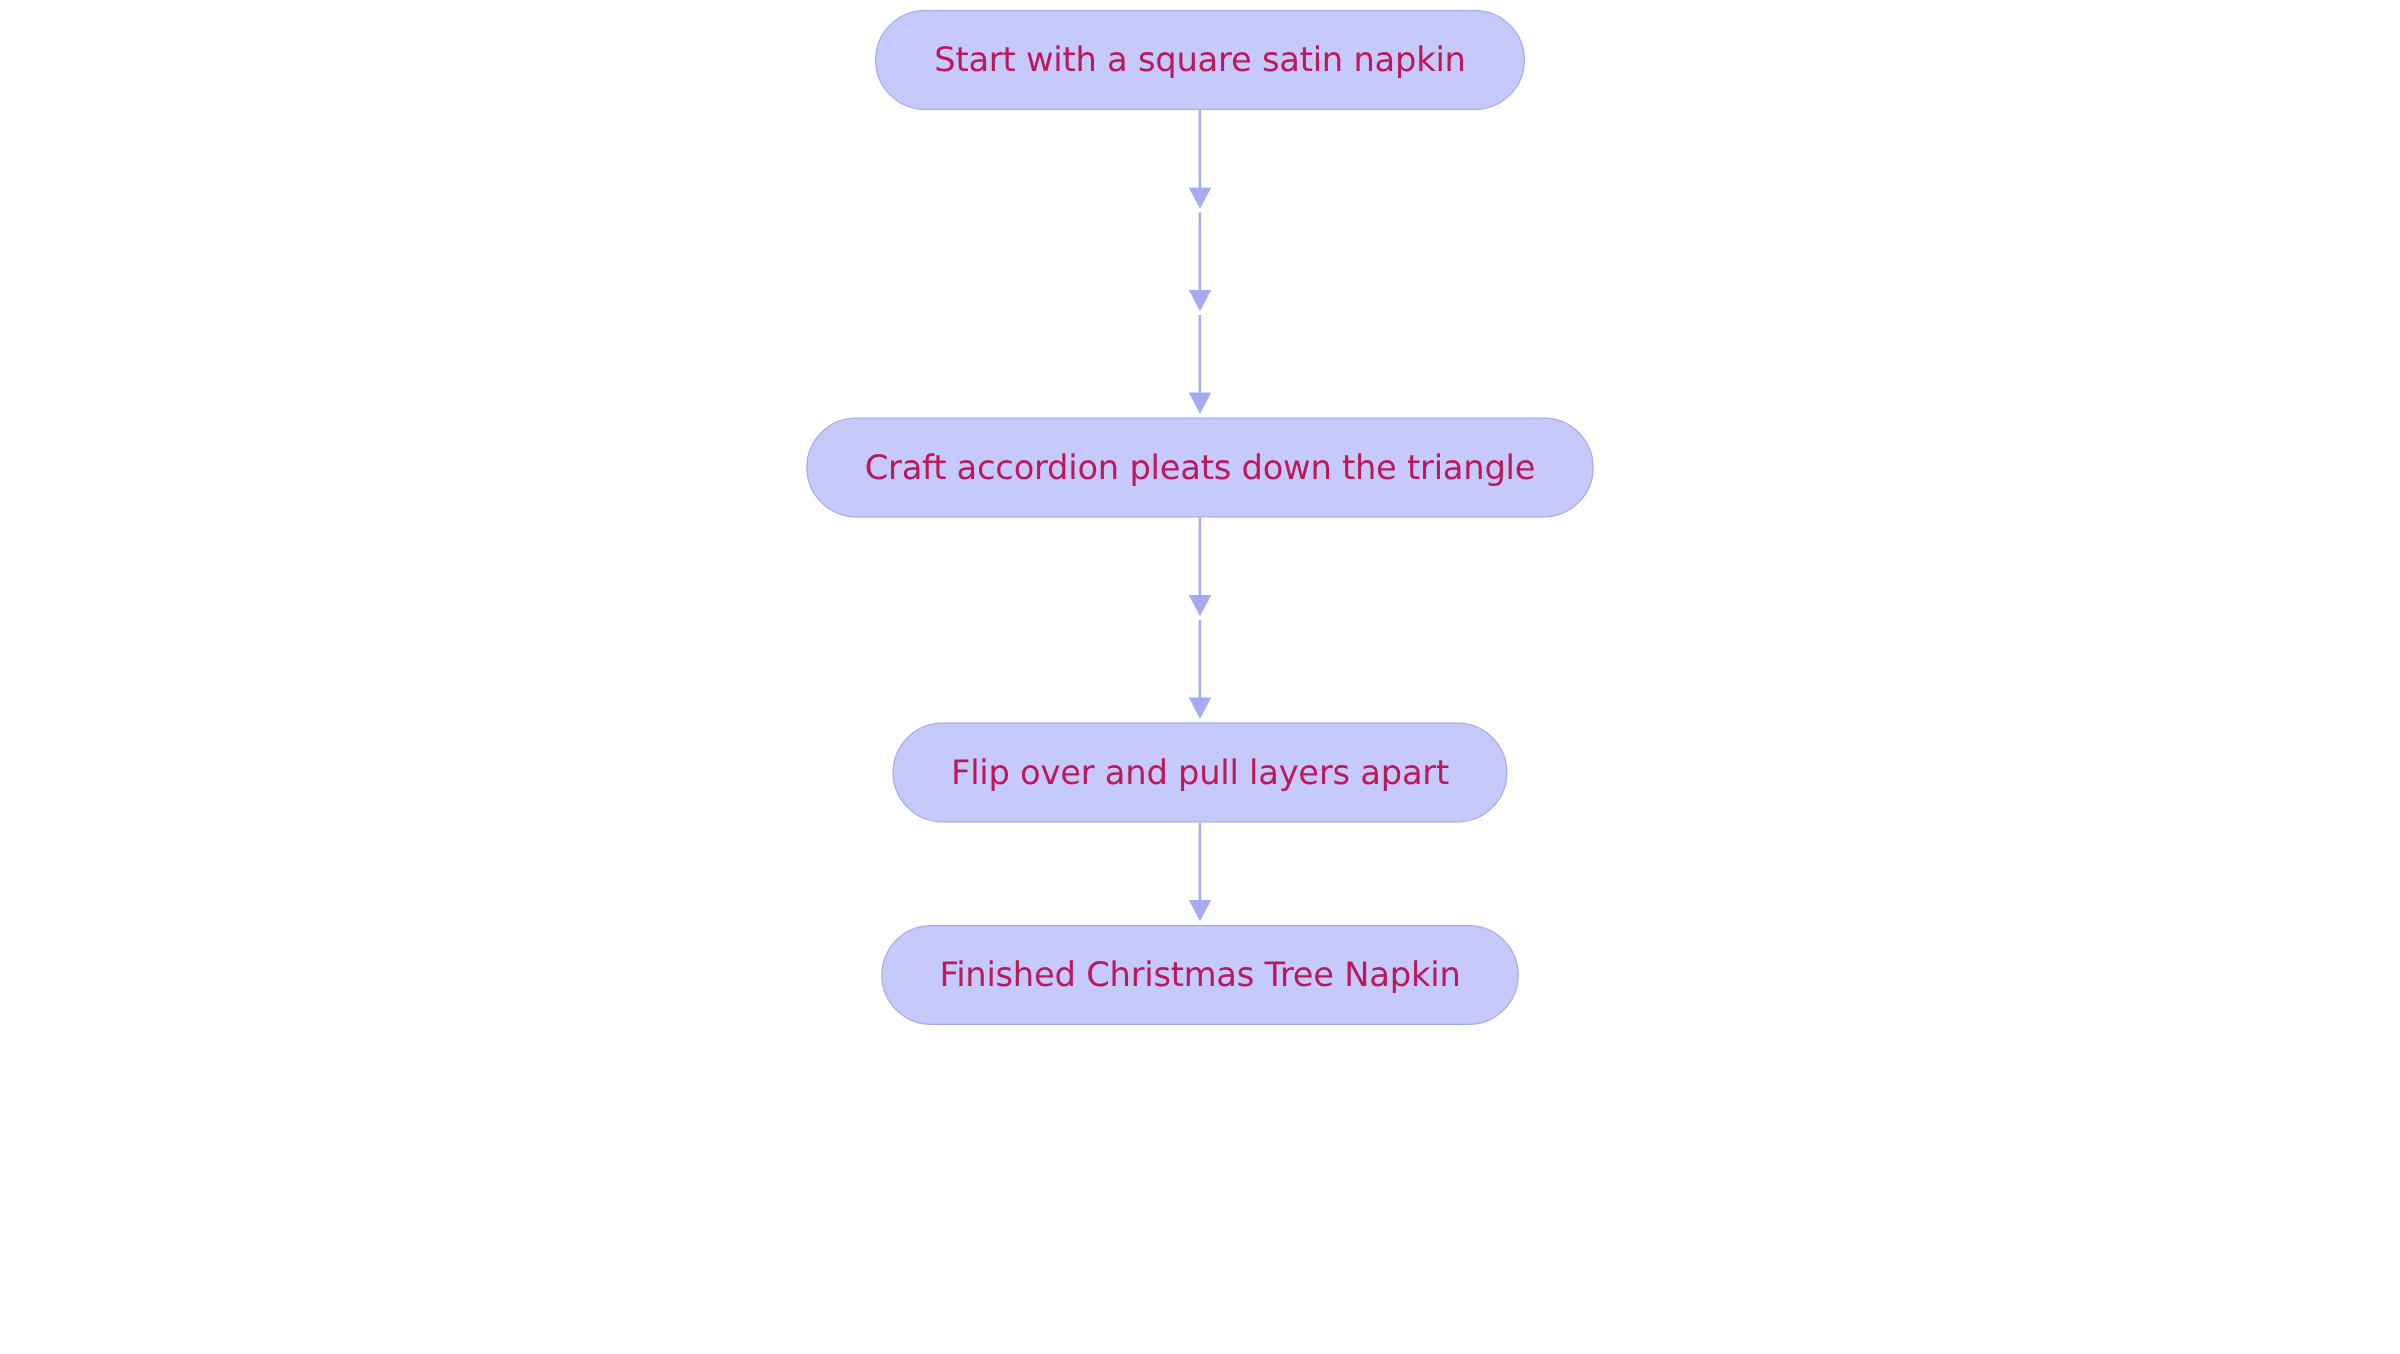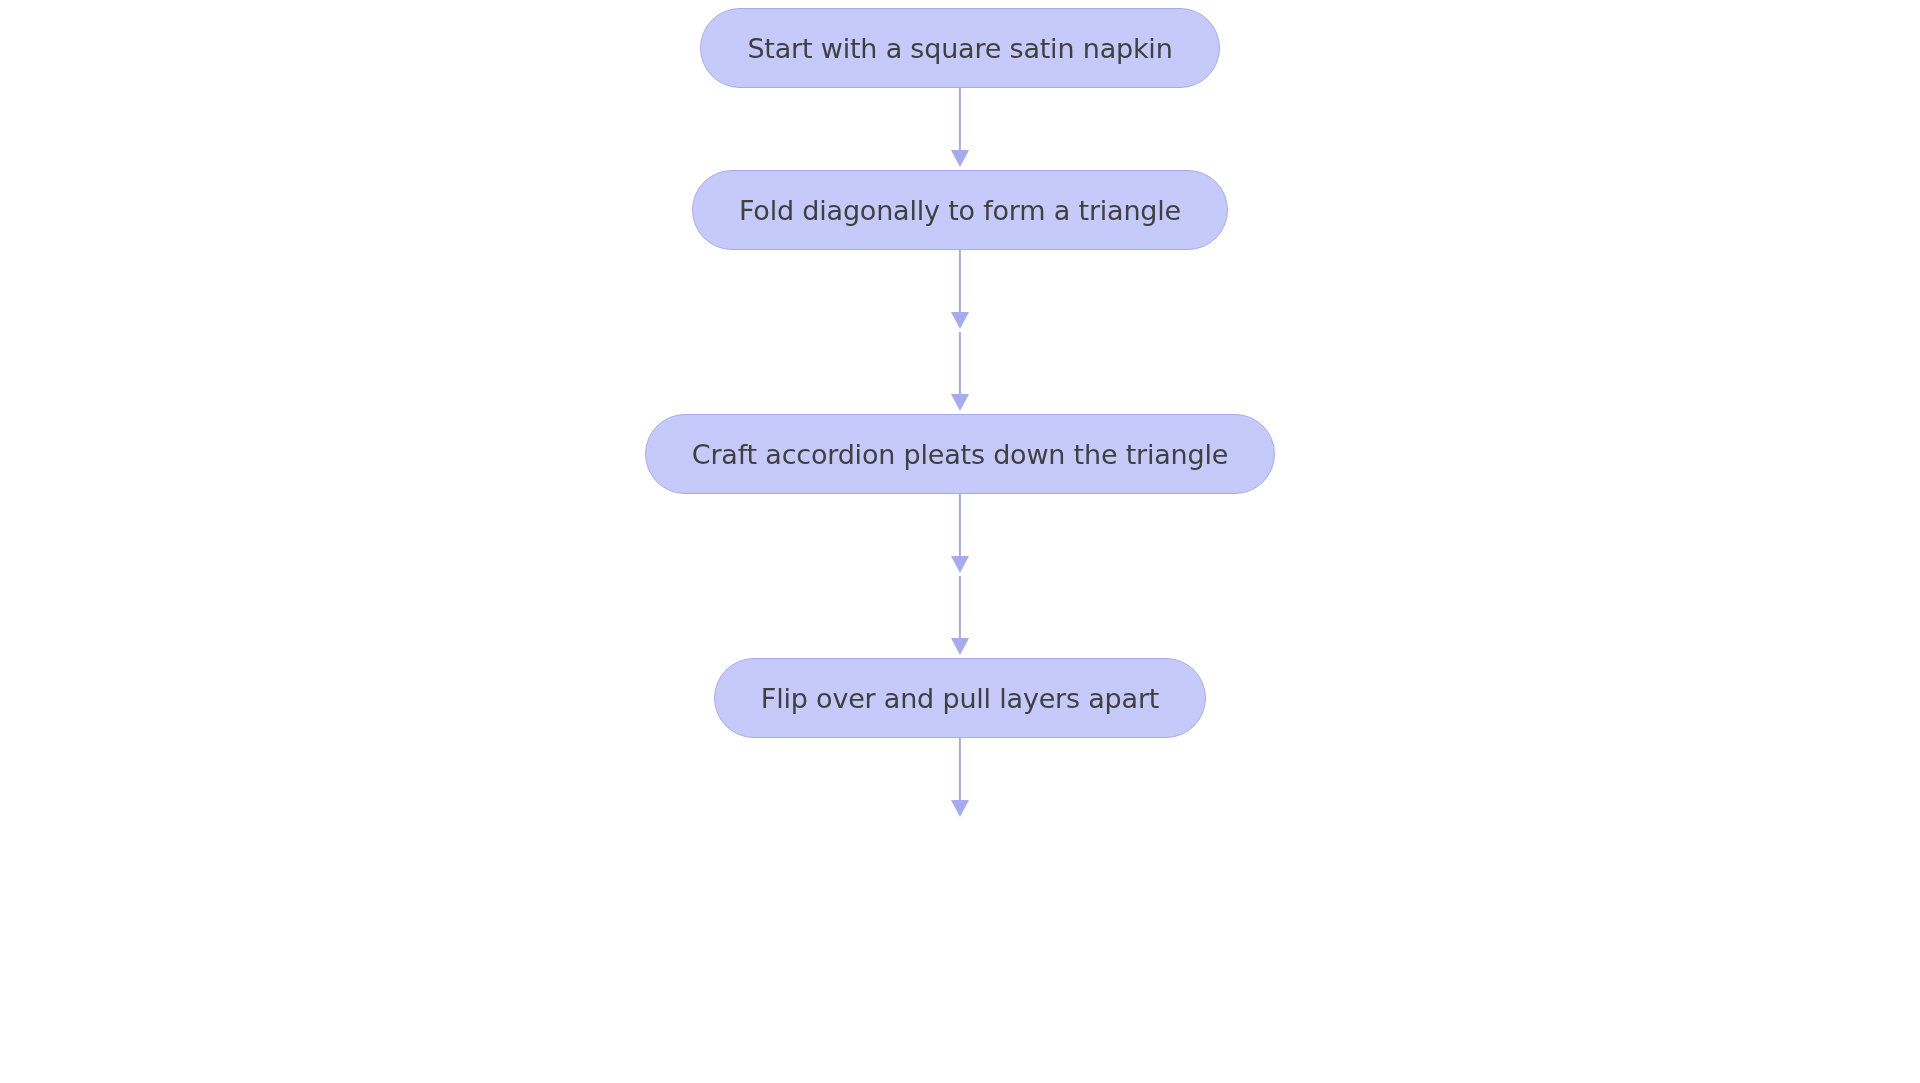--- a/index.html
+++ b/index.html
@@ -31,7 +31,7 @@
     border-radius: 40px;
     background: #c5cafa;
     border: 1.4px solid #a5abf0;
-    color: #404040;
+    color: #be185d;
     font-size: 27px;
     font-weight: 400;
     letter-spacing: -0.2px;

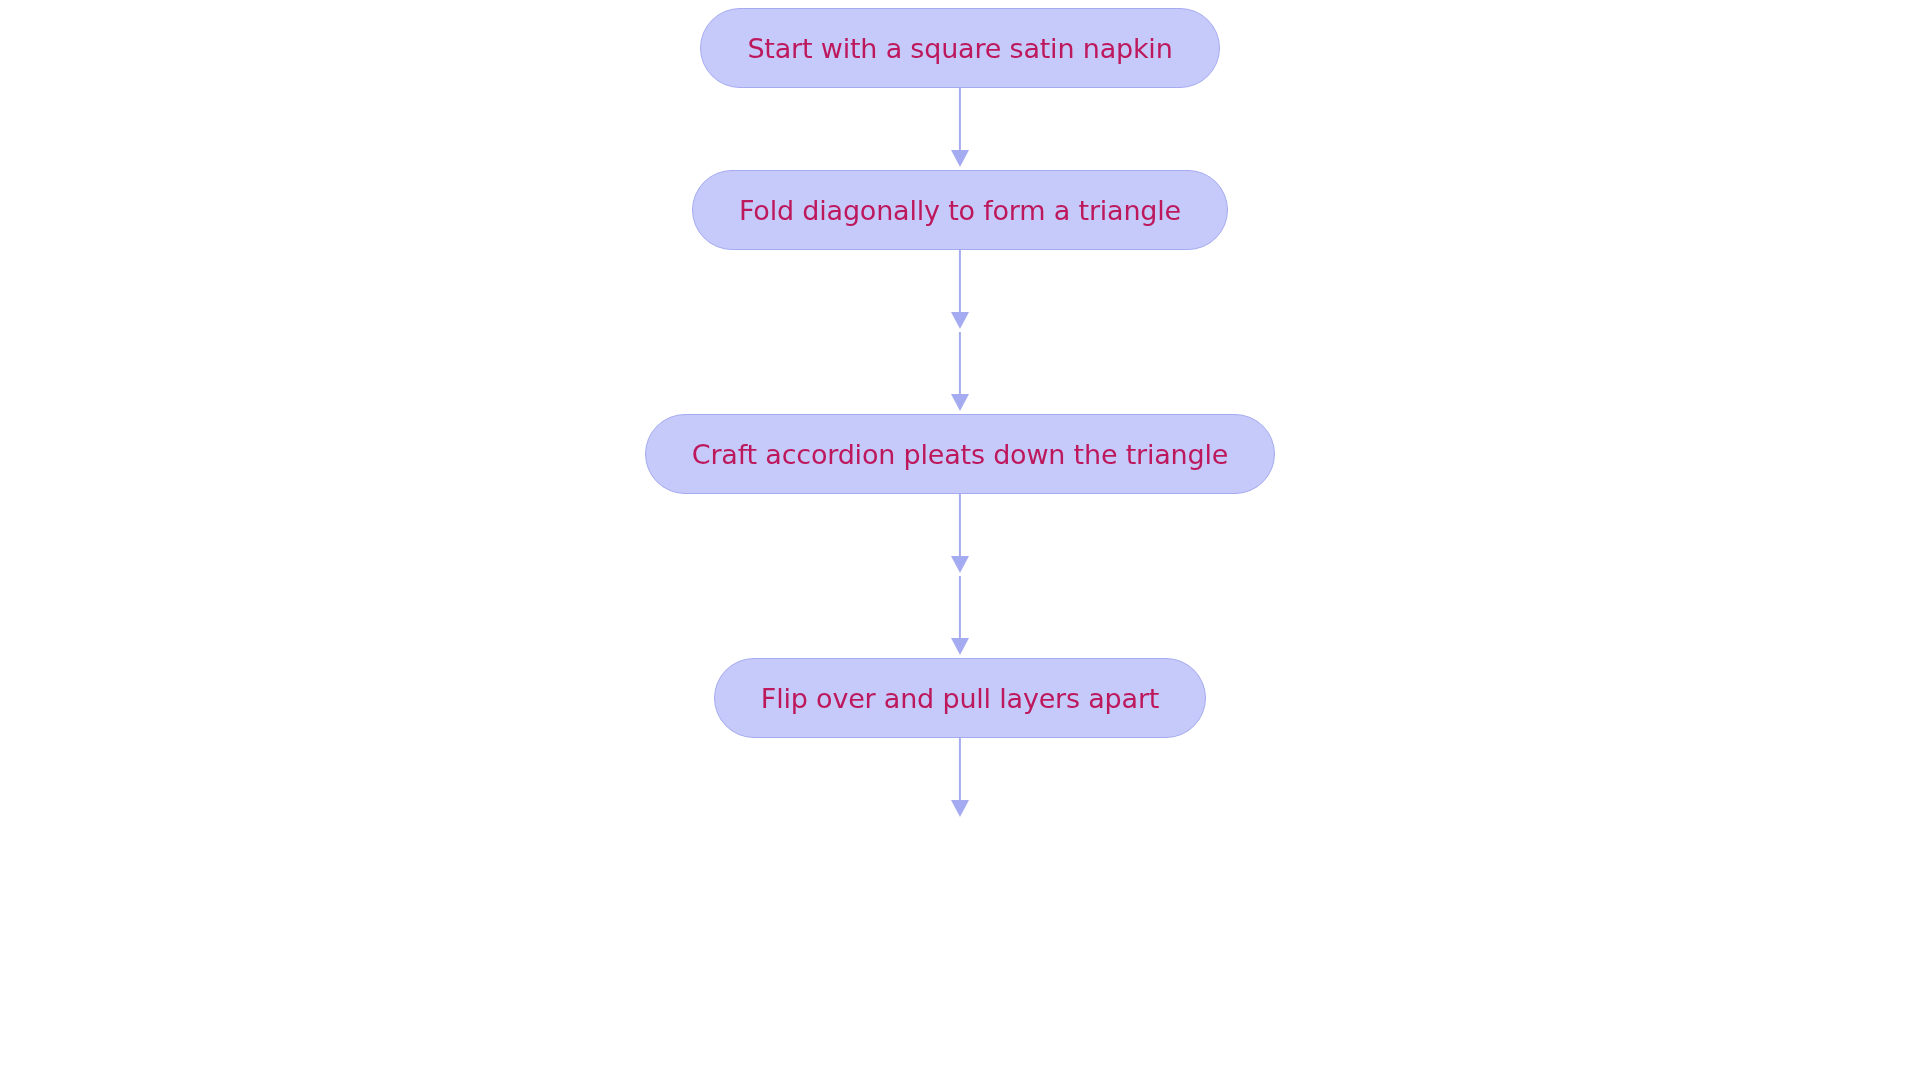--- a/index.html
+++ b/index.html
@@ -89,9 +89,6 @@
     <span class="conn-head"></span>
   </div>
 
-  <div class="flow-node">
-    <span>Fold diagonally to form a triangle</span>
-  </div>
 
   <div class="flow-connector">
     <span class="conn-line"></span>

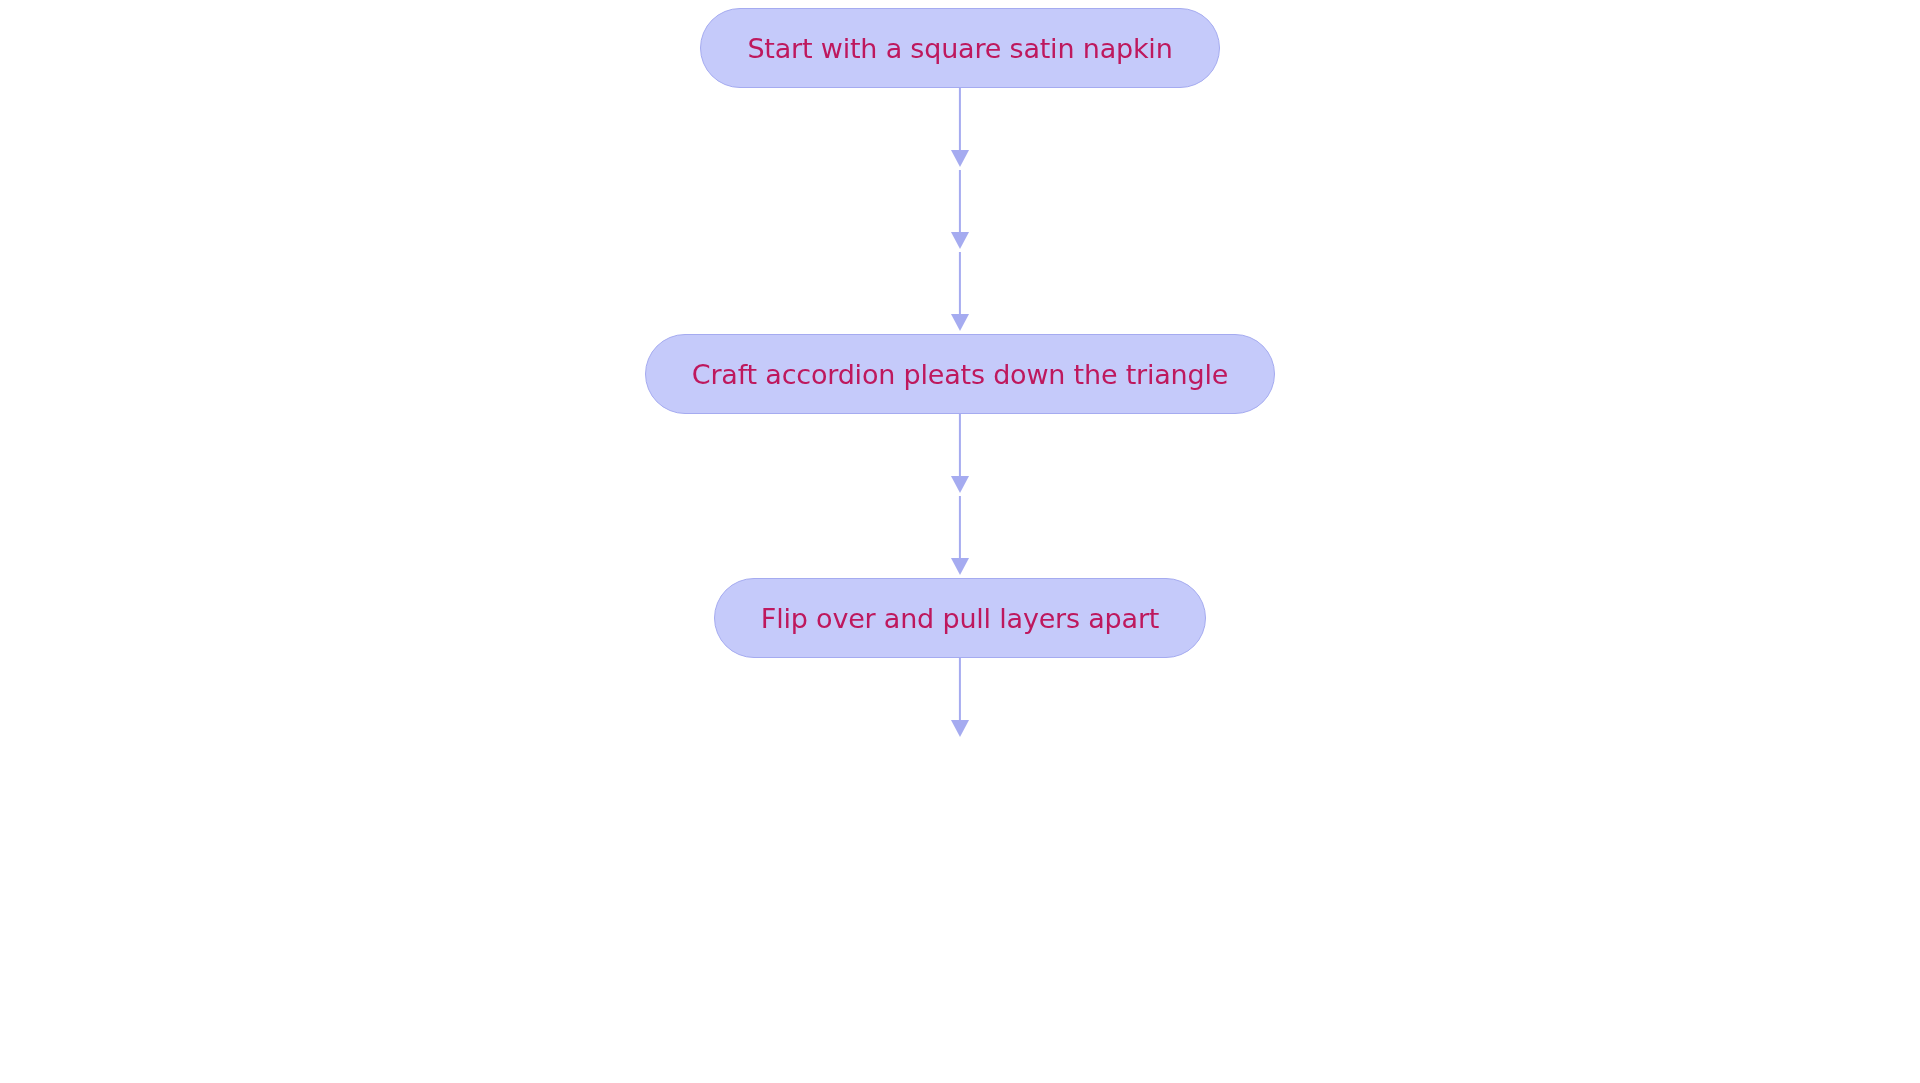--- a/index.html
+++ b/index.html
@@ -125,6 +125,9 @@
     <span class="conn-head"></span>
   </div>
 
+  <div class="flow-node">
+    <span>Finished Christmas Tree Napkin</span>
+  </div>
 
 </div>
 

